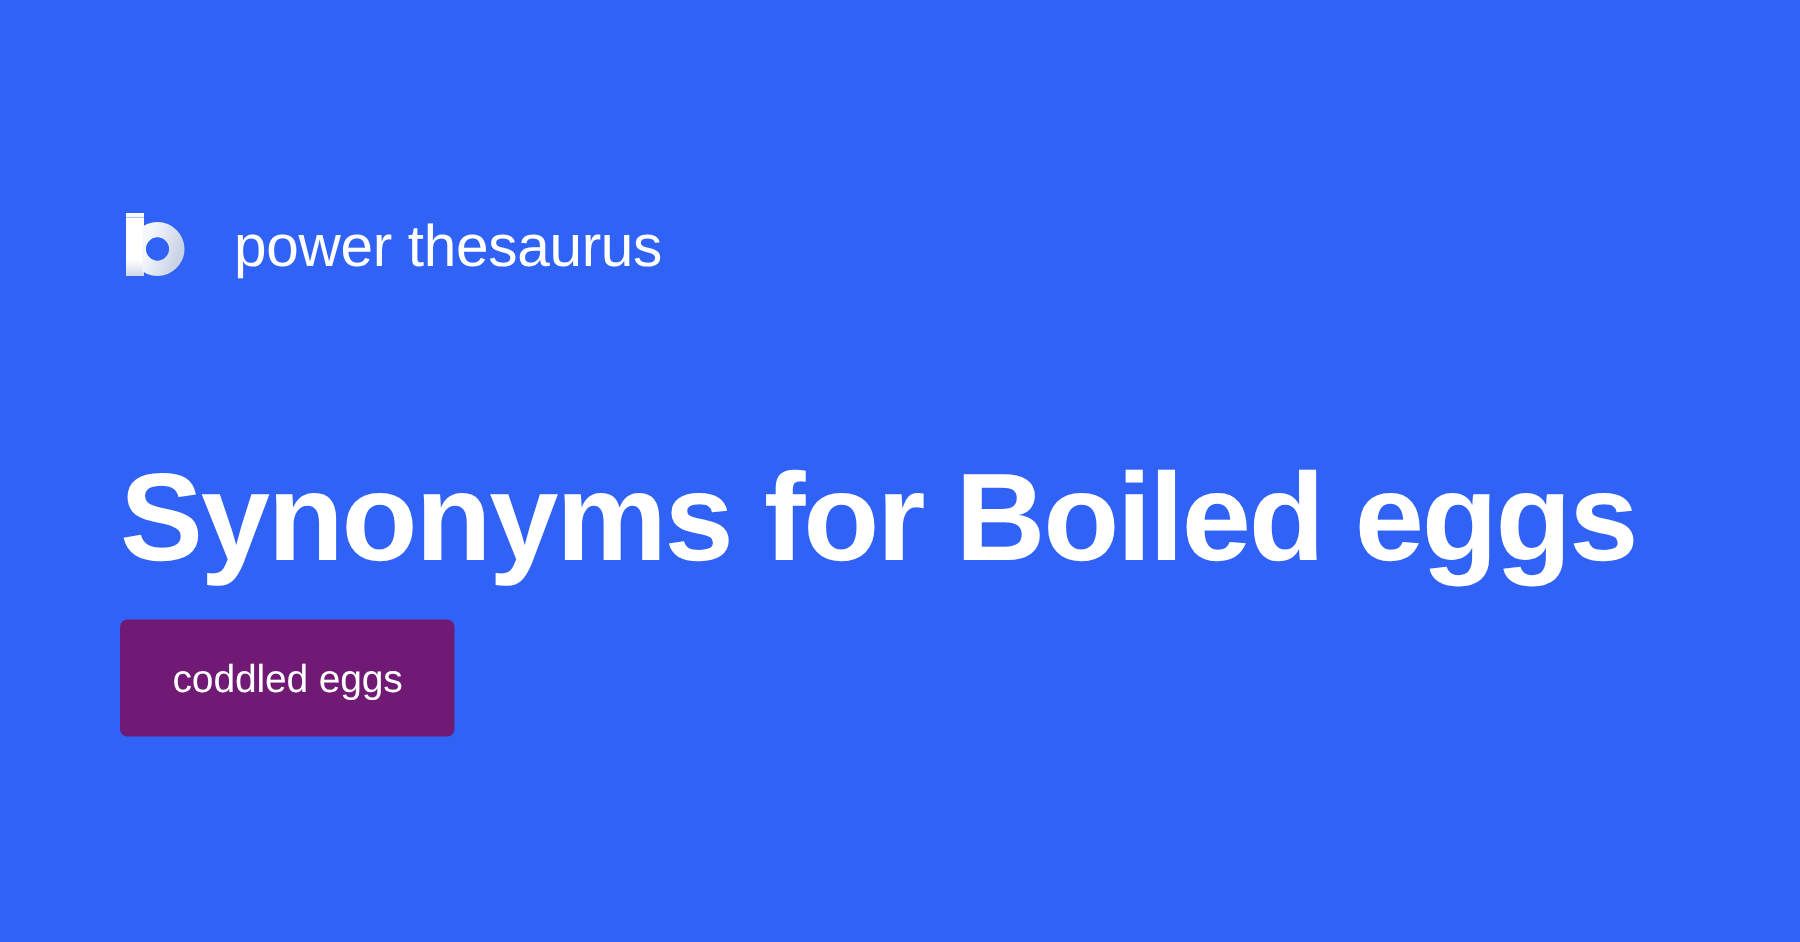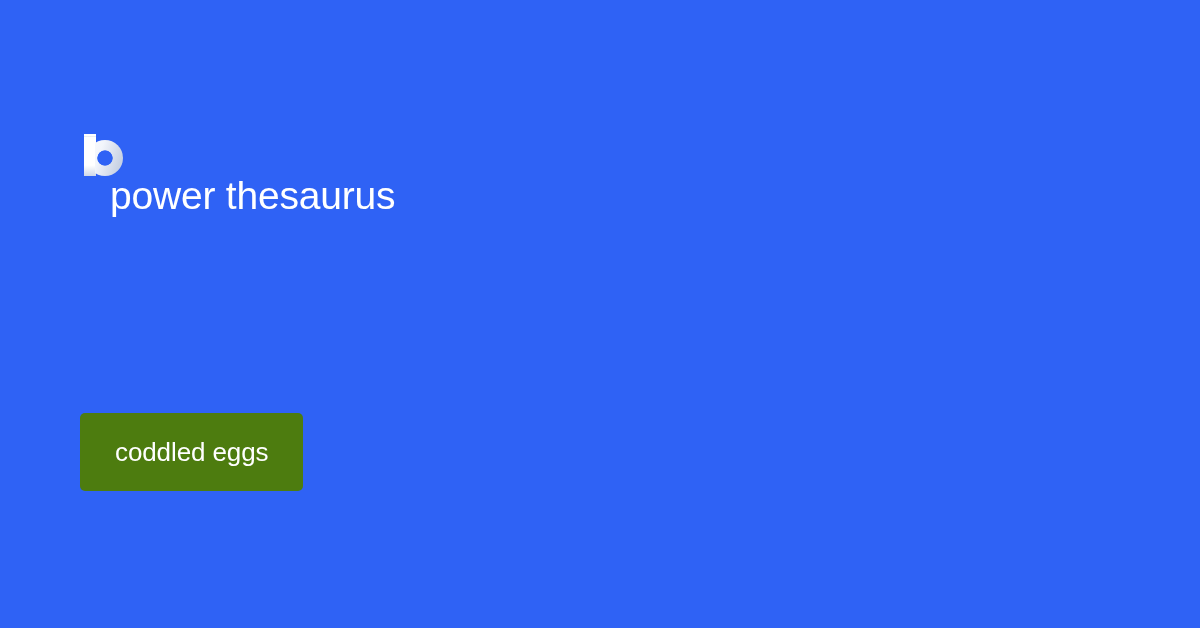--- a/index.html
+++ b/index.html
@@ -27,9 +27,8 @@
     left: 80px;
     top: 128px;
     display: flex;
-    align-items: flex-start;
+    align-items: flex-end;
     height: 56px;
-    flex-direction: column;
   }
   .brand-mark {
     width: 46px;

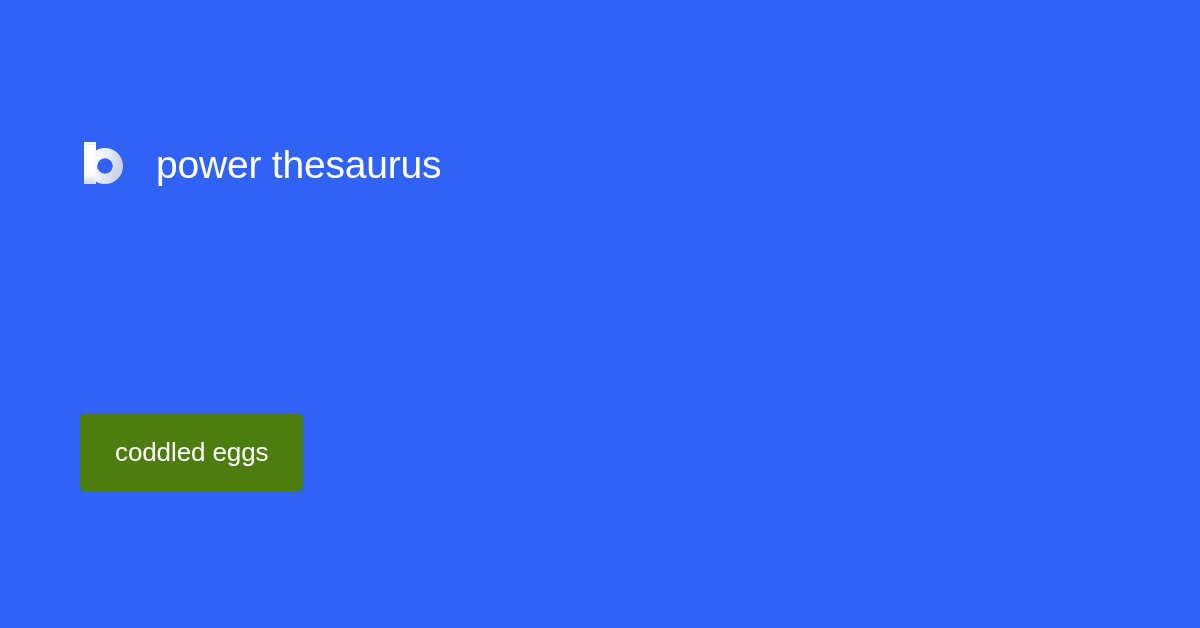--- a/index.html
+++ b/index.html
@@ -122,6 +122,7 @@
     <span class="brand-name">power thesaurus</span>
   </div>
 
+  <h1 class="headline">Synonyms for Boiled eggs</h1>
 
   <div class="chips">
     <div class="chip">

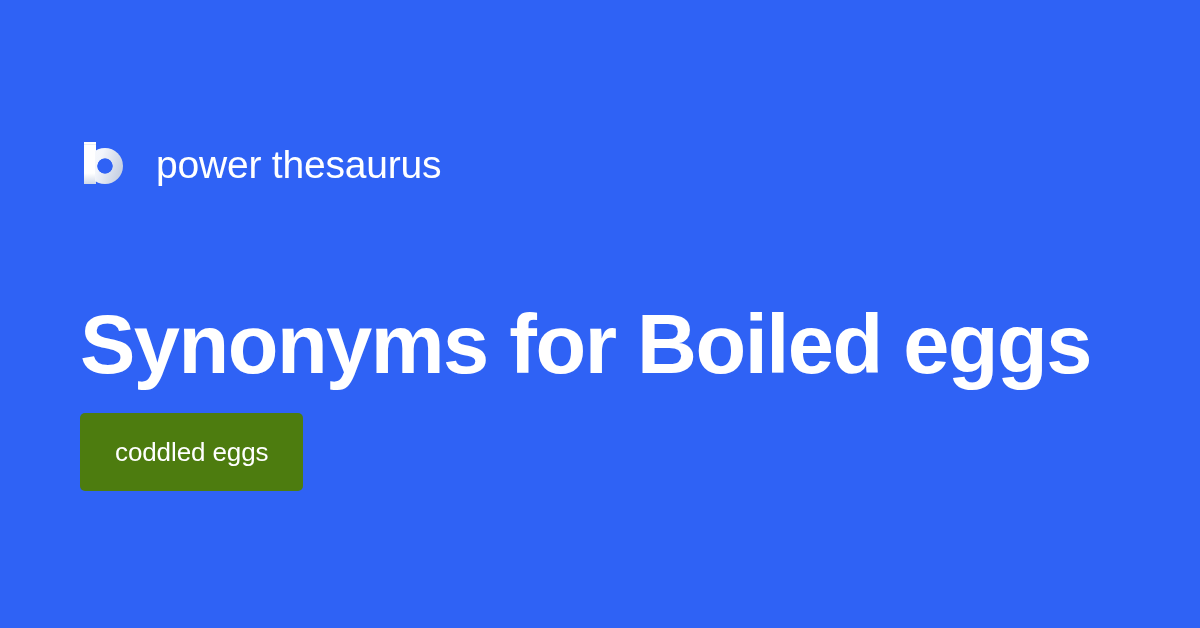--- a/index.html
+++ b/index.html
@@ -74,7 +74,7 @@
   .chip {
     height: 78px;
     box-sizing: border-box;
-    background: #4d7c0f;
+    background: #701a75;
     border-radius: 5px;
     display: flex;
     align-items: center;

